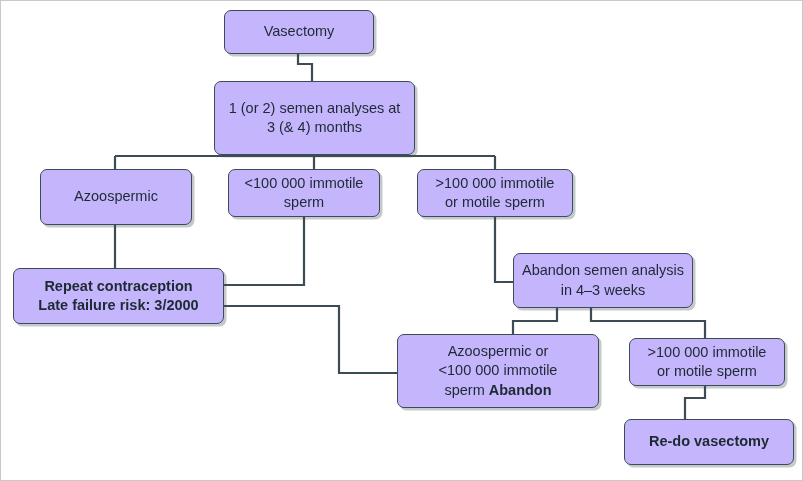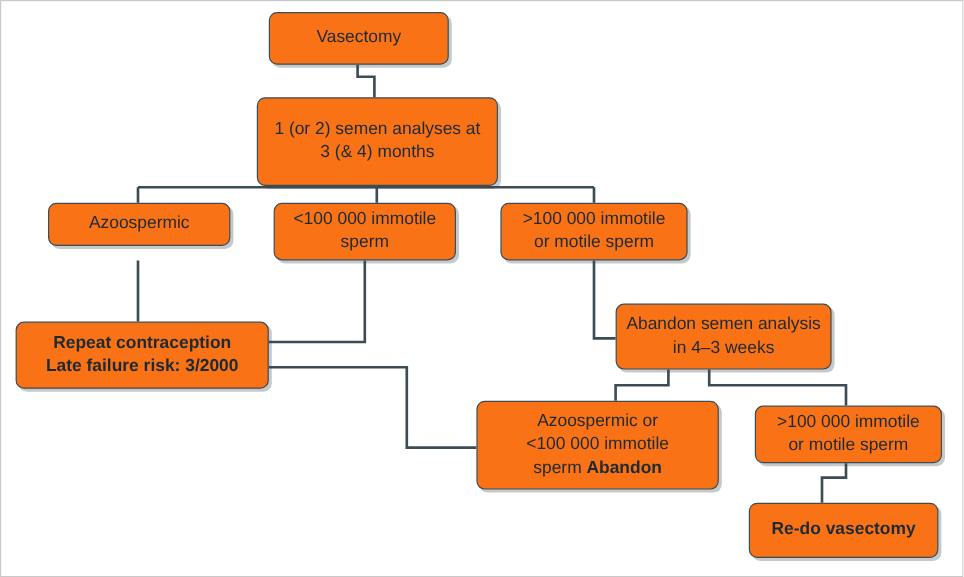--- a/index.html
+++ b/index.html
@@ -28,7 +28,7 @@
   .node {
     position: absolute;
     box-sizing: border-box;
-    background: #f97316;
+    background: #c4b5fd;
     border: 1.6px solid #3c4c55;
     border-radius: 7px;
     box-shadow: 2.5px 2.5px 0 0 rgba(60,76,85,0.30);

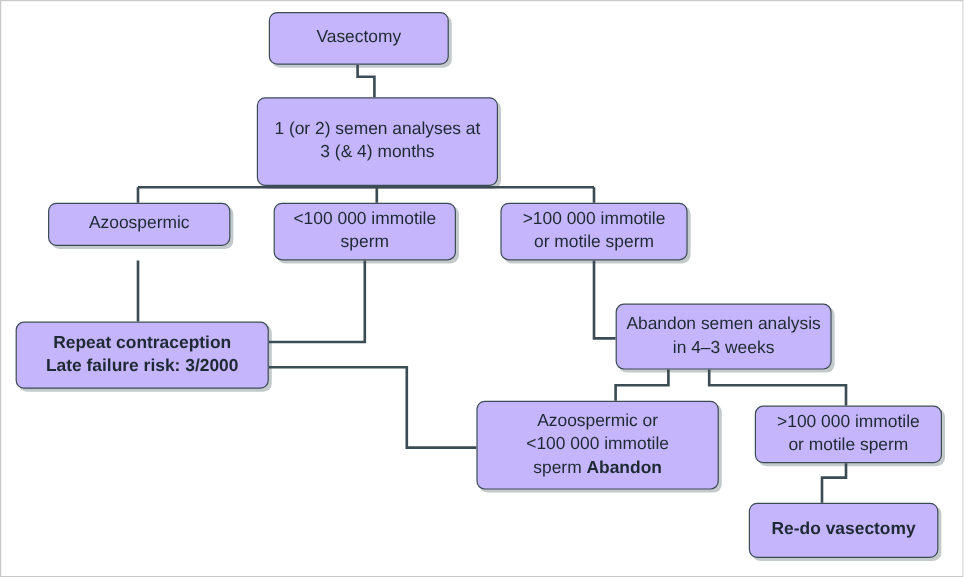--- a/index.html
+++ b/index.html
@@ -88,7 +88,7 @@
     </span>
   </div>
 
-  <div class="node" style="left:39px; top:168px; width:152px; height:36px;justify-content:center;">
+  <div class="node" style="left:39px; top:168px; width:152px; height:56px;justify-content:center;">
     <span class="txt">Azoospermic</span>
   </div>
 

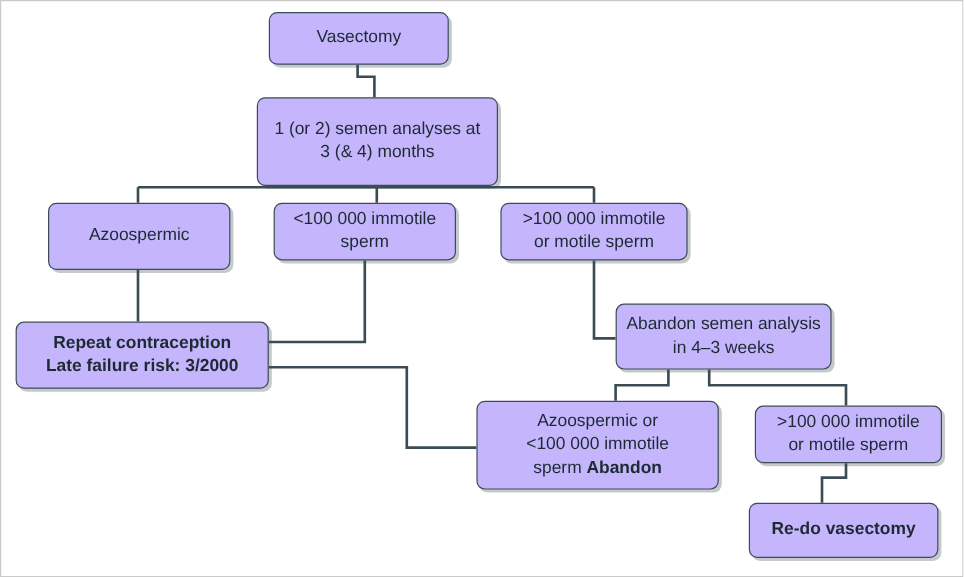--- a/index.html
+++ b/index.html
@@ -135,7 +135,7 @@
     </span>
   </div>
 
-  <div class="node bold-node" style="left:623px; top:418px; width:158px; height:46px;">
+  <div class="node bold-node" style="left:623px; top:418px; width:170px; height:46px;">
     <span class="txt">Re-do vasectomy</span>
   </div>
 

